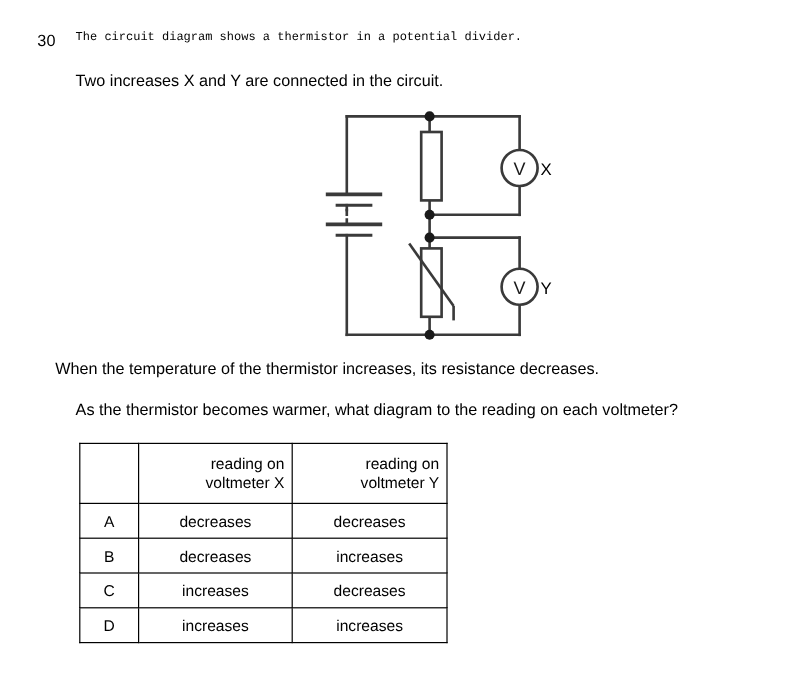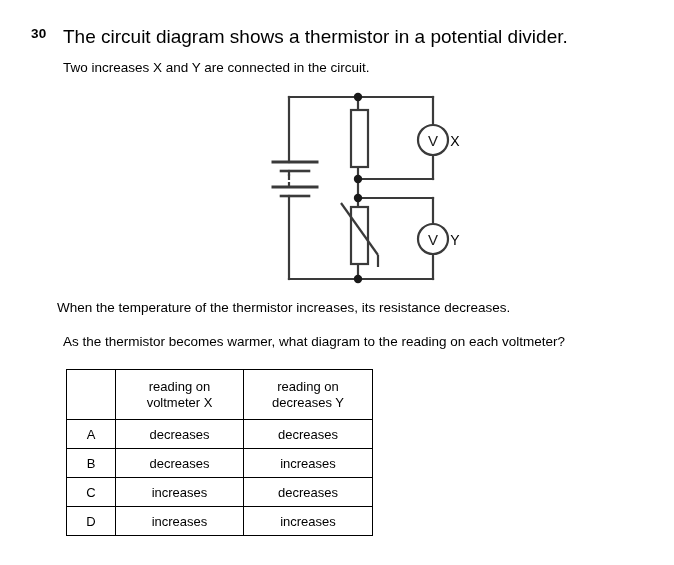--- a/index.html
+++ b/index.html
@@ -23,7 +23,7 @@
     left: 31px;
     top: 26px;
     font-size: 13.5px;
-    font-weight: bold;
+    font-weight: normal;
     letter-spacing: 0.2px;
   }
   #intro-line-1 {

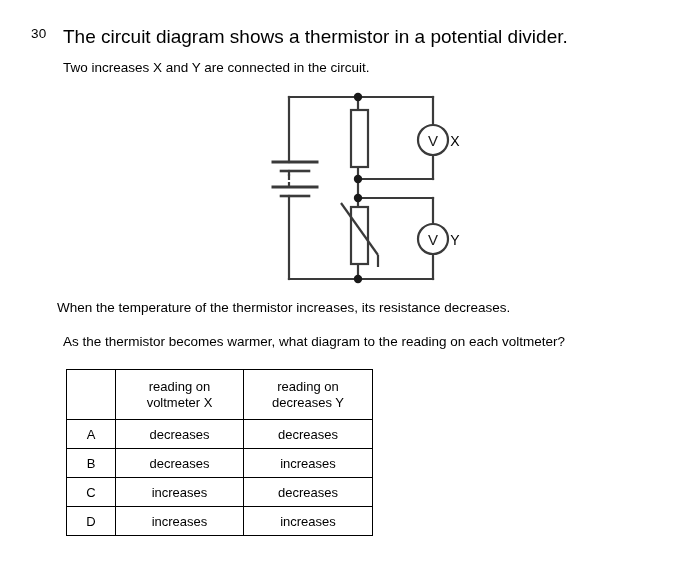--- a/index.html
+++ b/index.html
@@ -30,8 +30,9 @@
     position: absolute;
     left: 63px;
     top: 26px;
-    font-size: 19px;
-    white-space: nowrap;
+    font-size: 10px;
+    white-space: nowrap;
+    font-family: Liberation Mono, monospace;
   }
   #intro-line-2 {
     position: absolute;

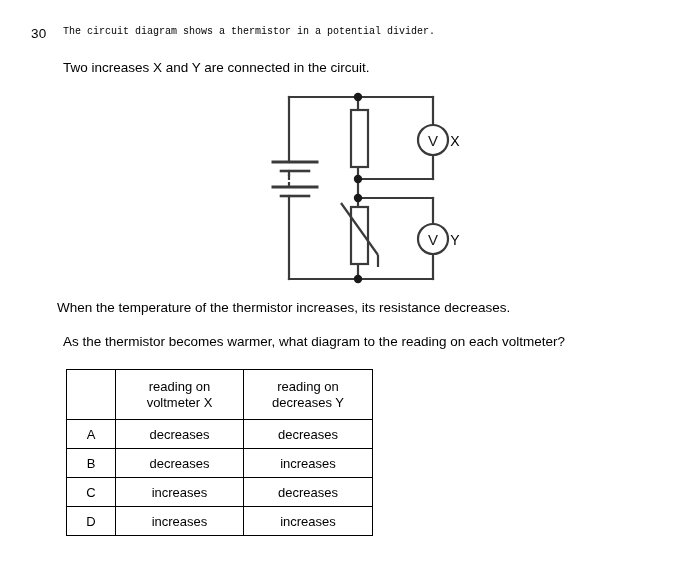--- a/index.html
+++ b/index.html
@@ -45,7 +45,7 @@
   
   #statement-resistance {
     position: absolute;
-    left: 57px;
+    left: 46px;
     top: 300px;
     font-size: 13.5px;
     white-space: nowrap;

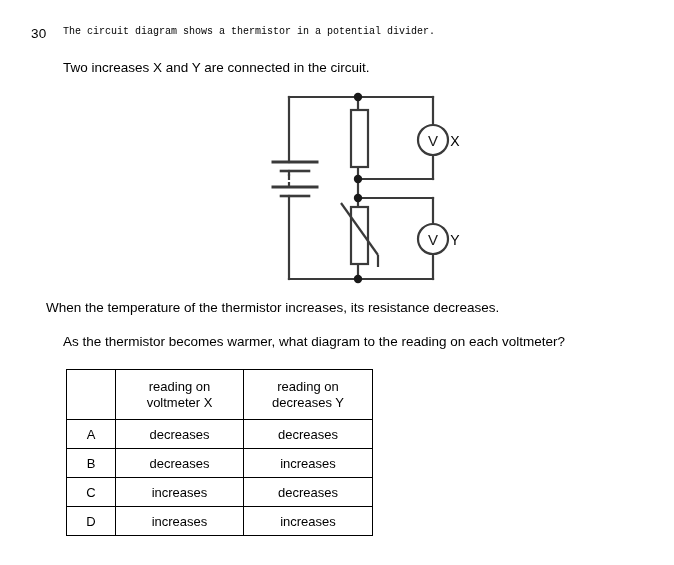--- a/index.html
+++ b/index.html
@@ -105,7 +105,7 @@
   .col-y {
     width: 116px;
   }
-  .hdr-l1 { display: block; }
+  .hdr-l1 { display: block; text-align: right; }
   .hdr-l2 { display: block; }
 </style>
 </head>

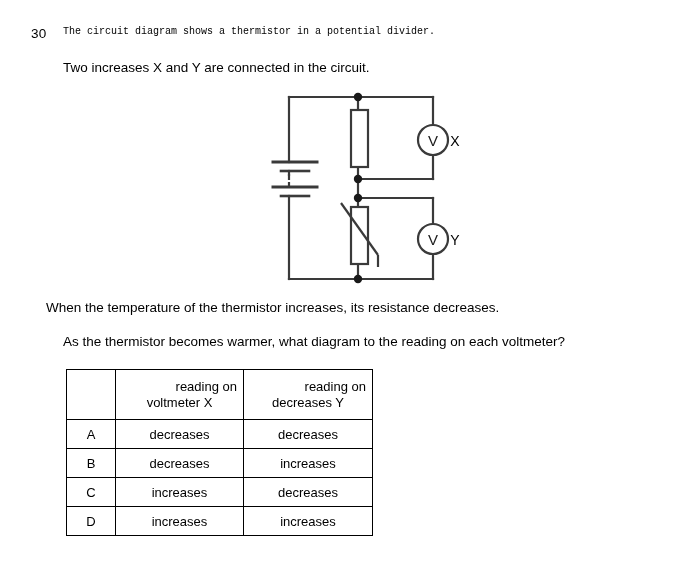--- a/index.html
+++ b/index.html
@@ -106,7 +106,7 @@
     width: 116px;
   }
   .hdr-l1 { display: block; text-align: right; }
-  .hdr-l2 { display: block; }
+  .hdr-l2 { display: block; text-align: right; }
 </style>
 </head>
 <body>

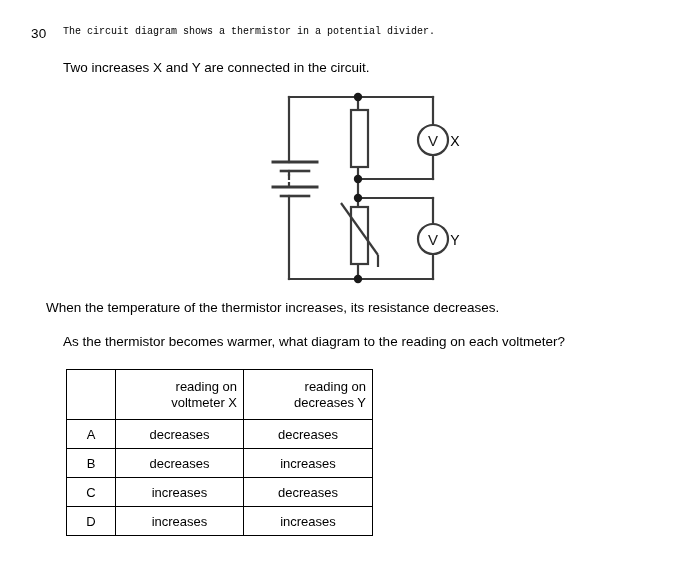--- a/index.html
+++ b/index.html
@@ -206,7 +206,7 @@
       </td>
       <td class="col-y">
         <span class="hdr-l1">reading on</span>
-        <span class="hdr-l2">decreases Y</span>
+        <span class="hdr-l2">voltmeter Y</span>
       </td>
     </tr>
   </thead>

